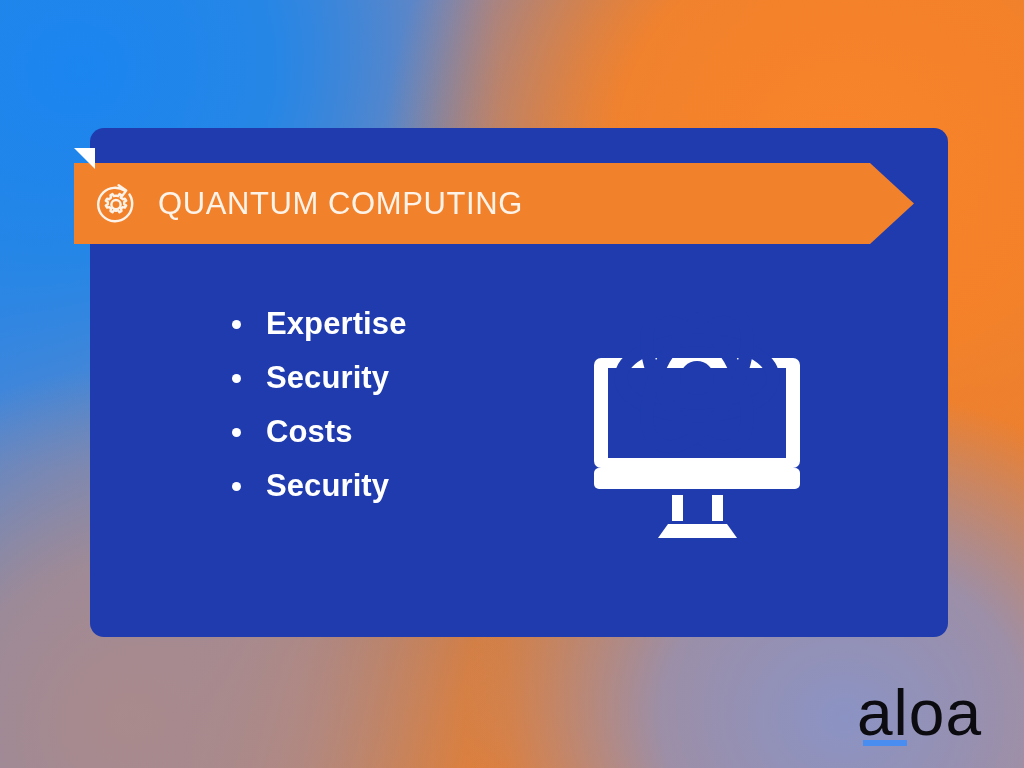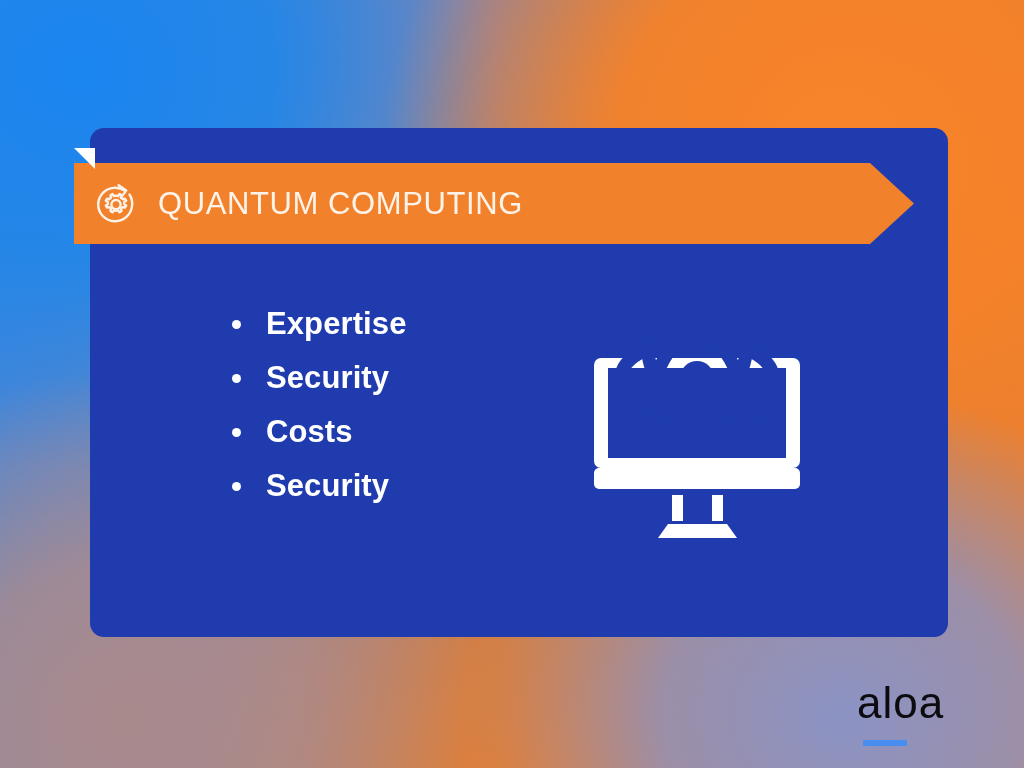--- a/index.html
+++ b/index.html
@@ -177,7 +177,7 @@
     position: absolute;
     left: 0;
     top: -6px;
-    font-size: 44px;
+    font-size: 64px;
     font-weight: 300;
     color: #0b0b10;
     letter-spacing: 1px;

